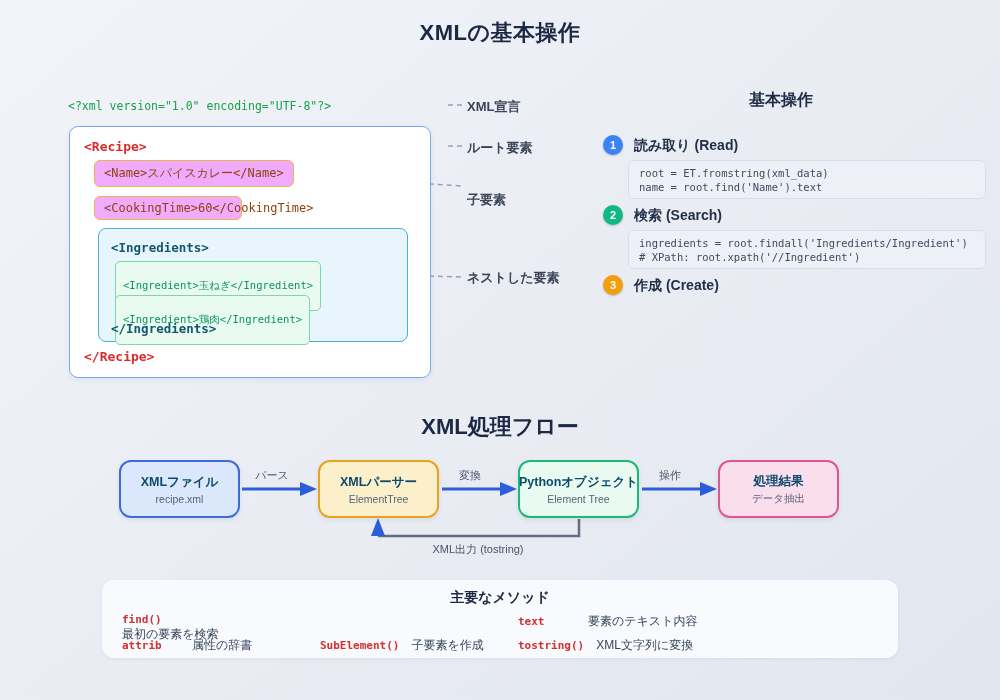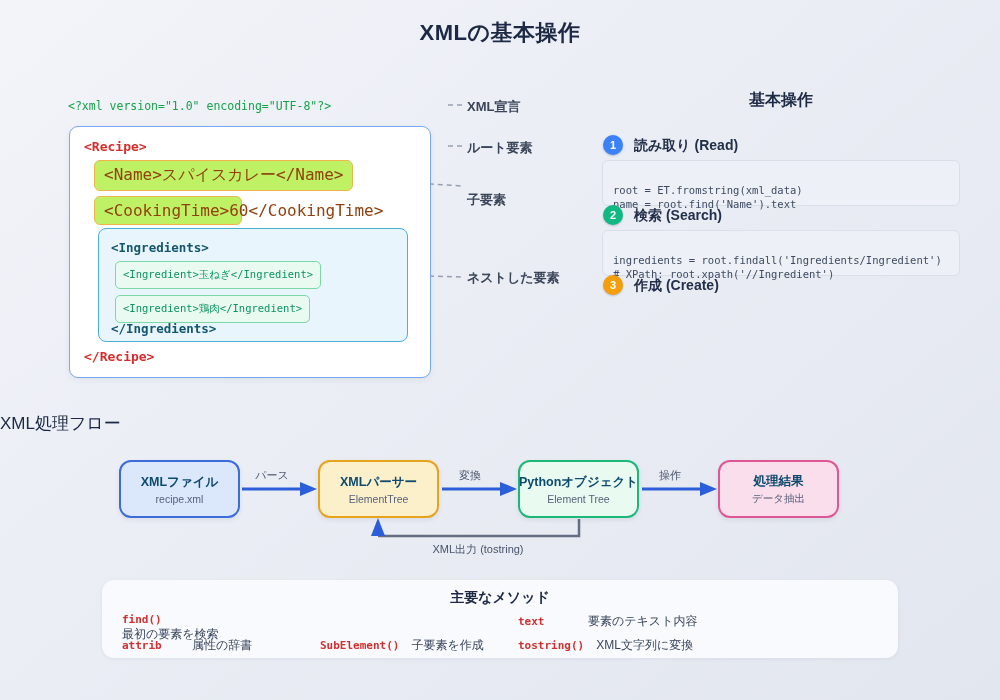--- a/index.html
+++ b/index.html
@@ -24,8 +24,8 @@
   .tag-red { position:absolute; color:#d92b2b; font-weight:bold; font-size:13px; white-space:pre; }
   .recipe-open  { left:14px; top:12px; }
   .recipe-close { left:14px; top:222px; }
-  .hl-amber { position:absolute; background:#bef264; border:1.5px solid #efb54b; border-radius:6px;
-              padding:4px 9px; font-size:16px; color:#92400e; white-space:nowrap; }
+  .hl-amber { position:absolute; background:#f0abfc; border:1.5px solid #efb54b; border-radius:6px;
+              padding:4px 9px; font-size:12px; color:#92400e; white-space:nowrap; }
   .name-box    { left:24px; top:33px; }
   .cooking-box { left:24px; top:69px; width:148px; overflow:visible; }
   .ingredients-box { position:absolute; left:28px; top:101px; width:310px; height:114px;

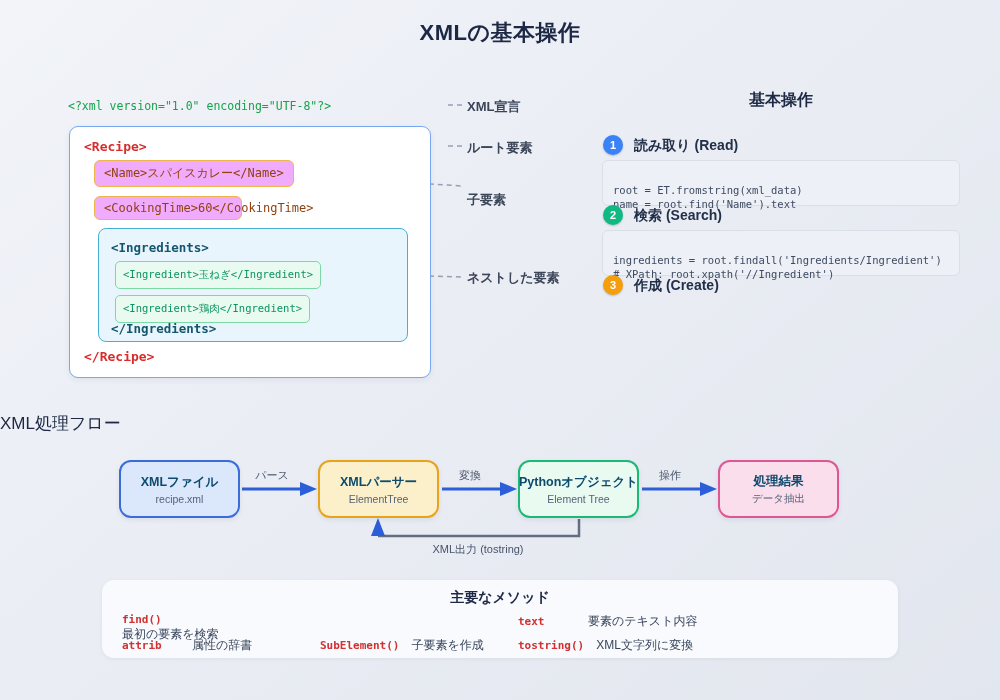--- a/index.html
+++ b/index.html
@@ -57,9 +57,9 @@
   .badge-3 { top:275px; background:#f59e0b; }
   .step-label { position:absolute; left:634px; font-size:14px; font-weight:bold; color:#222f49; white-space:nowrap; }
   .label-1 { top:137px; } .label-2 { top:207px; } .label-3 { top:277px; }
-  .code-box { position:absolute; left:602px; width:358px; height:39px;
+  .code-box { position:absolute; left:628px; width:358px; height:39px;
               background:#edf0f6; border:1px solid #d9dfe9; border-radius:6px;
-              padding:22px 10px; font-size:10.5px; line-height:14px; color:#3d4a61; }
+              padding:5px 10px; font-size:10.5px; line-height:14px; color:#3d4a61; }
   .cbox-1 { top:160px; } .cbox-2 { top:230px; } .cbox-3 { top:300px; }
   .code-line { font-family:"DejaVu Sans Mono", monospace; white-space:pre; }
 

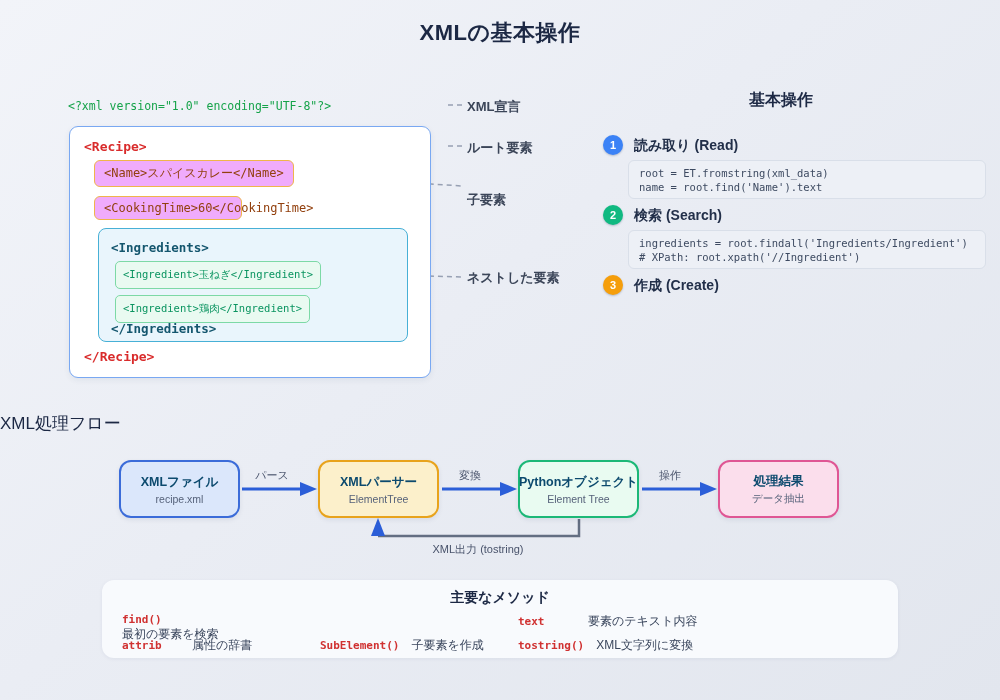--- a/index.html
+++ b/index.html
@@ -34,7 +34,7 @@
   .ing-open  { left:12px; top:11px; }
   .ing-close { left:12px; top:92px; }
   .hl-green { position:absolute; background:#e9faf1; border:1.5px solid #7cd9a6; border-radius:5px;
-              padding:6px 7px; font-size:10.5px; color:#0a9460; white-space:nowrap; }
+              padding:17px 7px; font-size:10.5px; color:#0a9460; white-space:nowrap; }
   .ing1 { left:16px; top:32px; }
   .ing2 { left:16px; top:66px; }
 

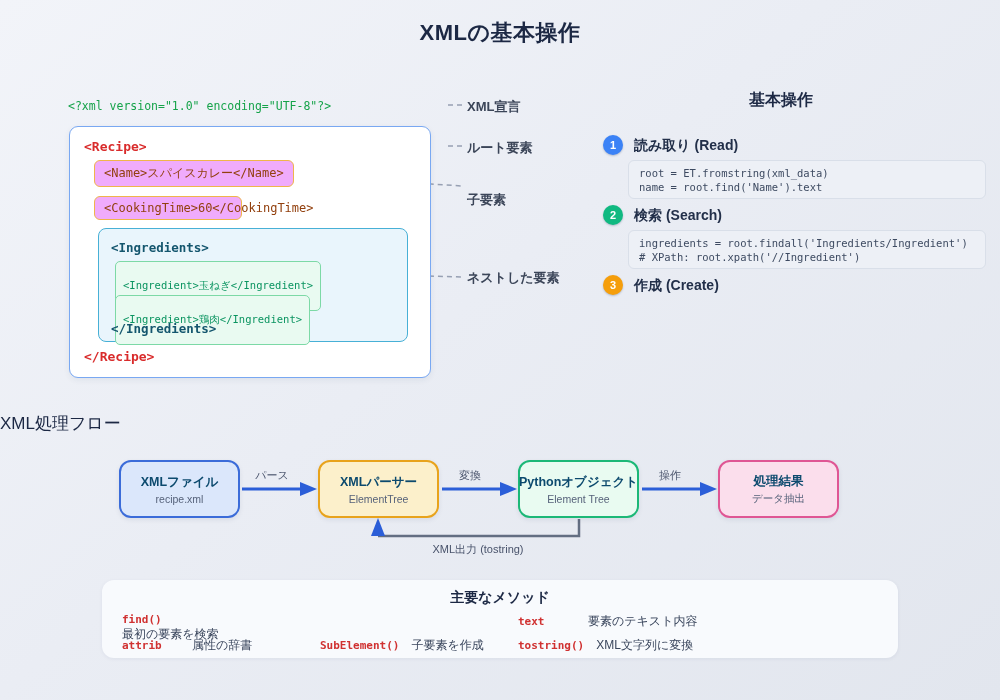--- a/index.html
+++ b/index.html
@@ -64,8 +64,8 @@
   .code-line { font-family:"DejaVu Sans Mono", monospace; white-space:pre; }
 
   
-  .flow-title { position:absolute; top:412px; left:0; width:100%; 
-                font-size:17px; font-weight:normal; color:#1c2844; }
+  .flow-title { position:absolute; top:412px; left:0; width:100%; text-align:center;
+                font-size:22px; font-weight:bold; color:#1c2844; }
   .fnode { position:absolute; top:460px; width:121px; height:58px; border-radius:12px;
            border:2.5px solid; display:flex; flex-direction:column; align-items:center;
            justify-content:center; gap:2px; box-shadow:0 2px 5px rgba(25,40,80,.08); }

